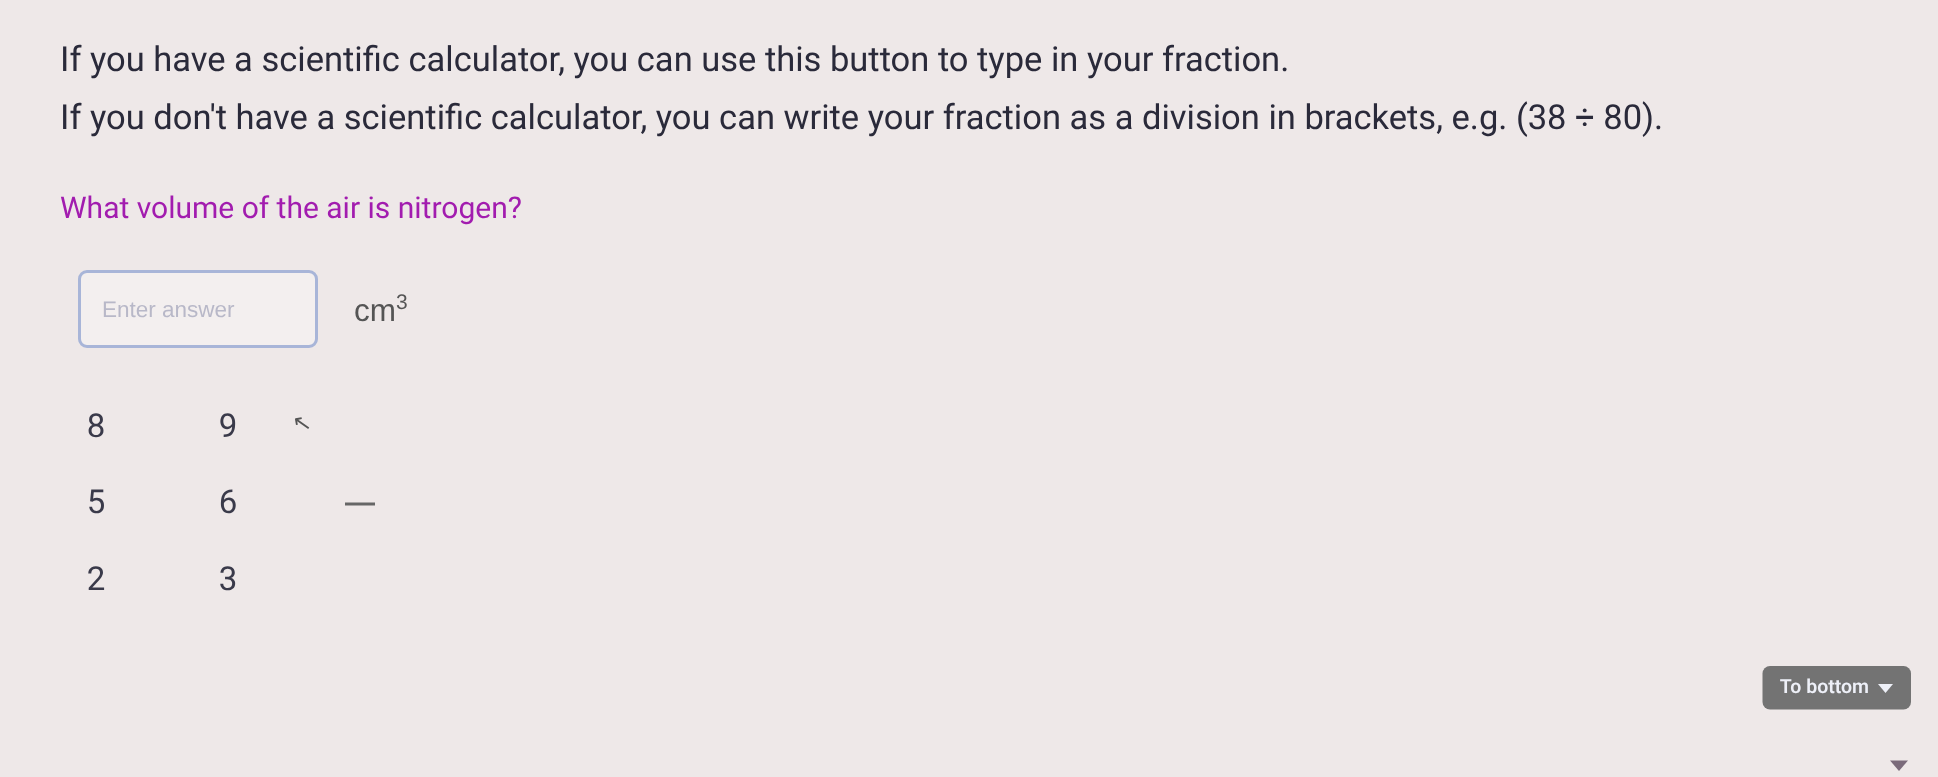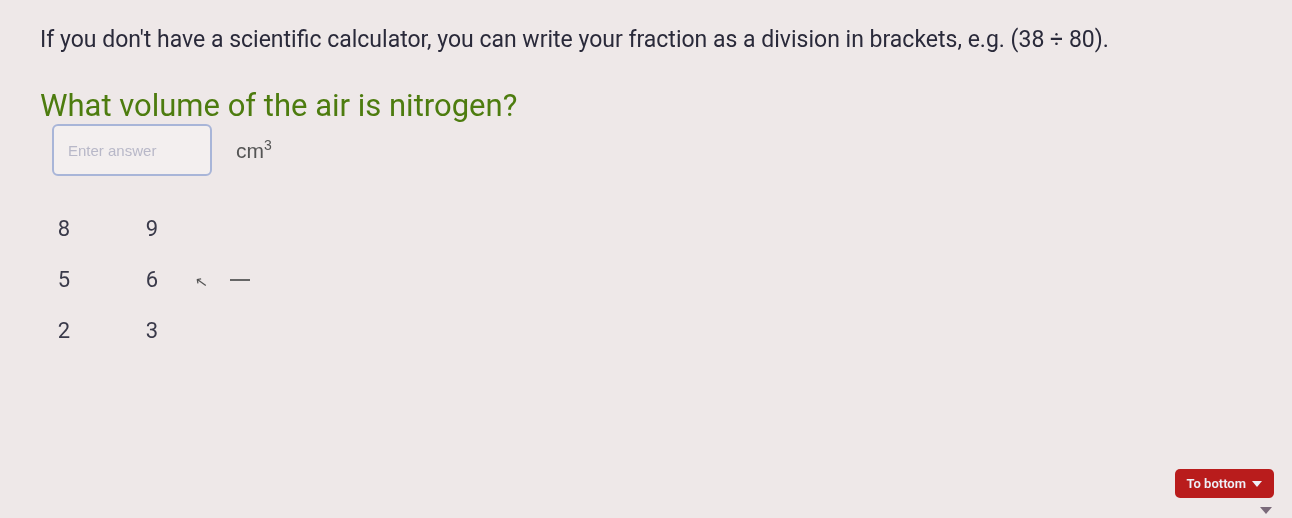--- a/index.html
+++ b/index.html
@@ -125,6 +125,7 @@
 <body>
 
 <div class="instruction">
+  <div>If you have a scientific calculator, you can use this button to type in your fraction.</div>
   <div>If you don't have a scientific calculator, you can write your fraction as a division in brackets, e.g. (38 ÷ 80).</div>
 </div>
 

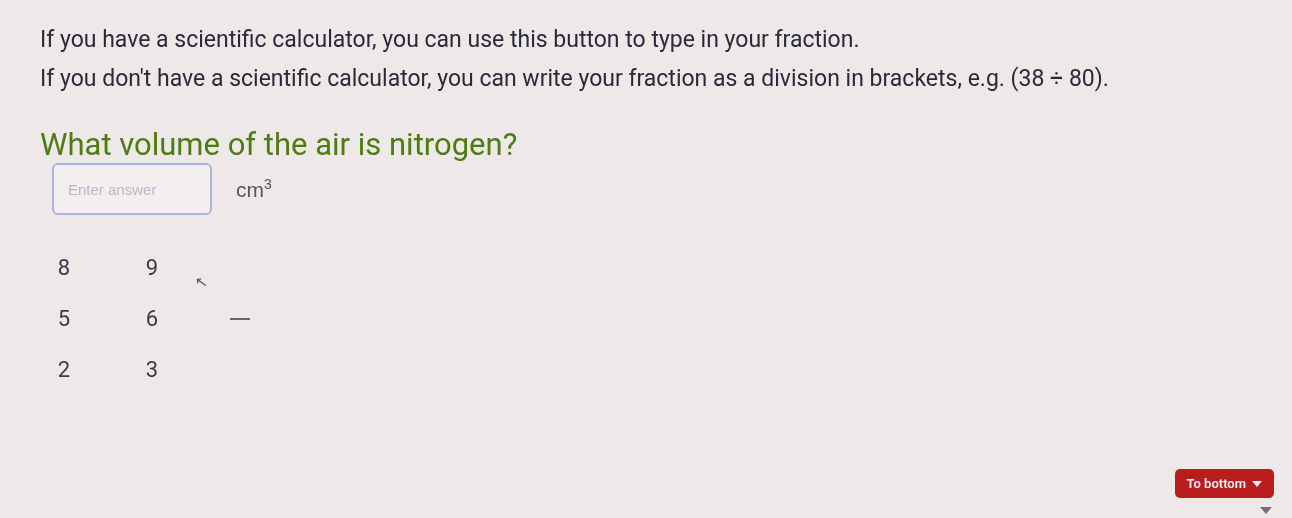--- a/index.html
+++ b/index.html
@@ -24,8 +24,9 @@
       margin-bottom: 28px;
     }
     .question {
-      font-size: 31px;
-      color: #4d7c0f;
+      font-size: 20px;
+      color: #a21caf;
+      margin-bottom: 30px;
     }
     .answer-row {
       display: flex;

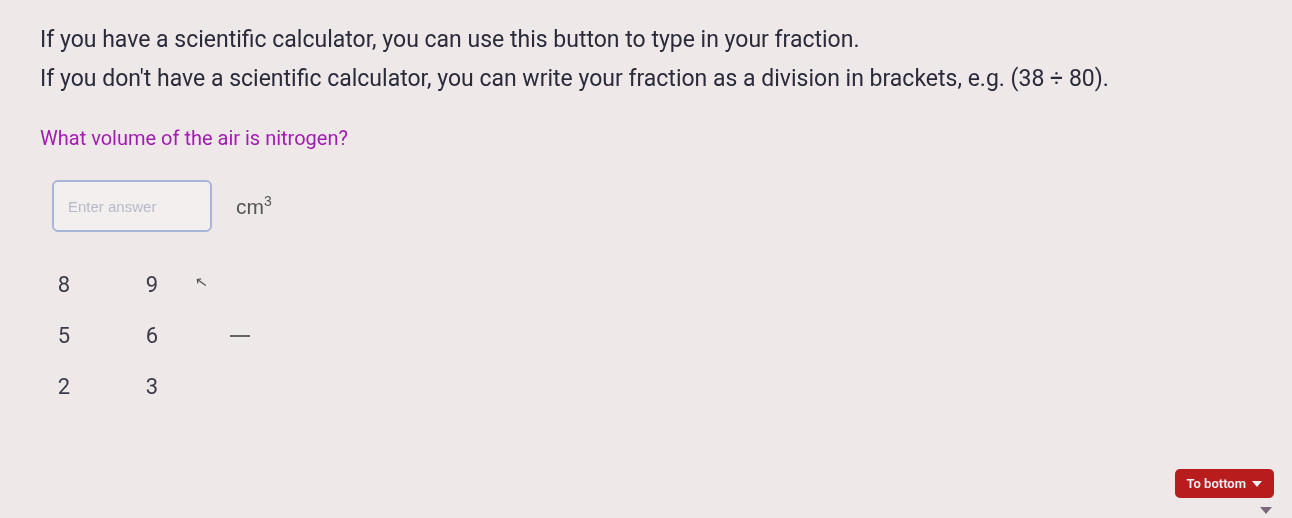--- a/index.html
+++ b/index.html
@@ -84,8 +84,8 @@
     .to-bottom-btn {
       position: absolute;
       right: 18px;
-      bottom: 20px;
-      background: #b91c1c;
+      bottom: 45px;
+      background: #737373;
       color: #eef0f8;
       font-size: 13px;
       font-weight: 600;

